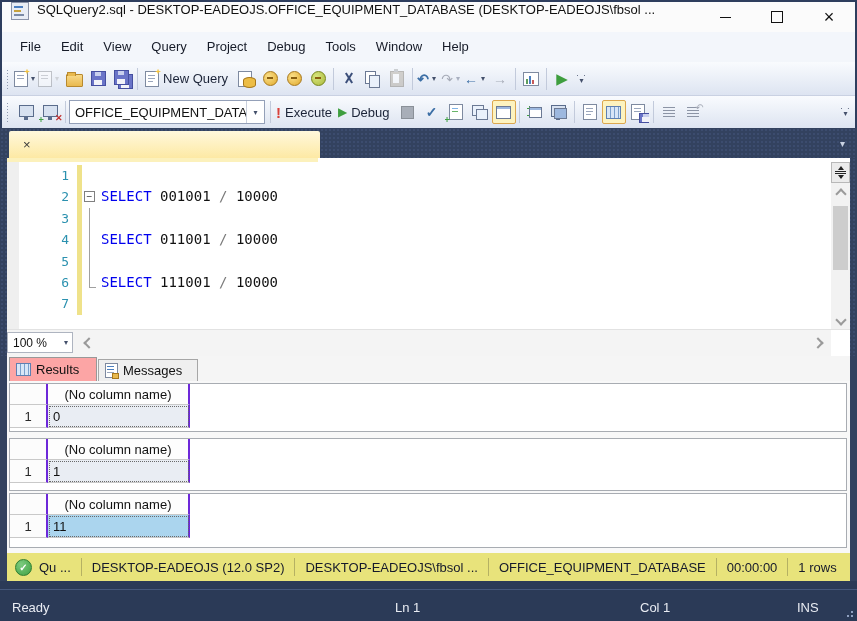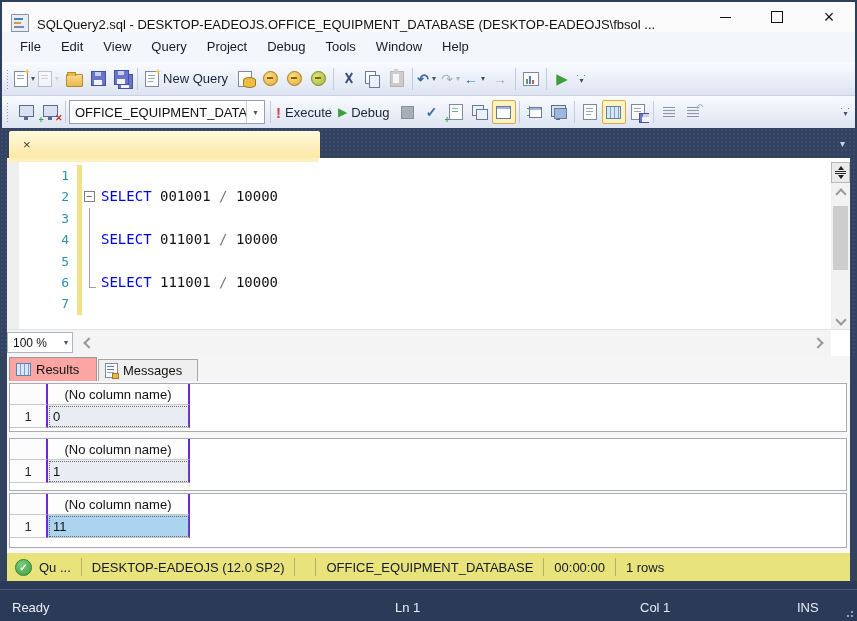--- a/index.html
+++ b/index.html
@@ -8,7 +8,7 @@
 
   
   .titlebar{position:absolute;left:2px;top:2px;right:2px;height:30px;background:#FBFBFB;
-    display:flex;align-items:flex-end;}
+    display:flex;align-items:flex-start;}
   .app-ico{width:16px;height:16px;margin-left:9px;position:relative;background:#E8EDF5;
     border:1px solid #8A93A8;}
   .app-ico i{position:absolute;display:block;}

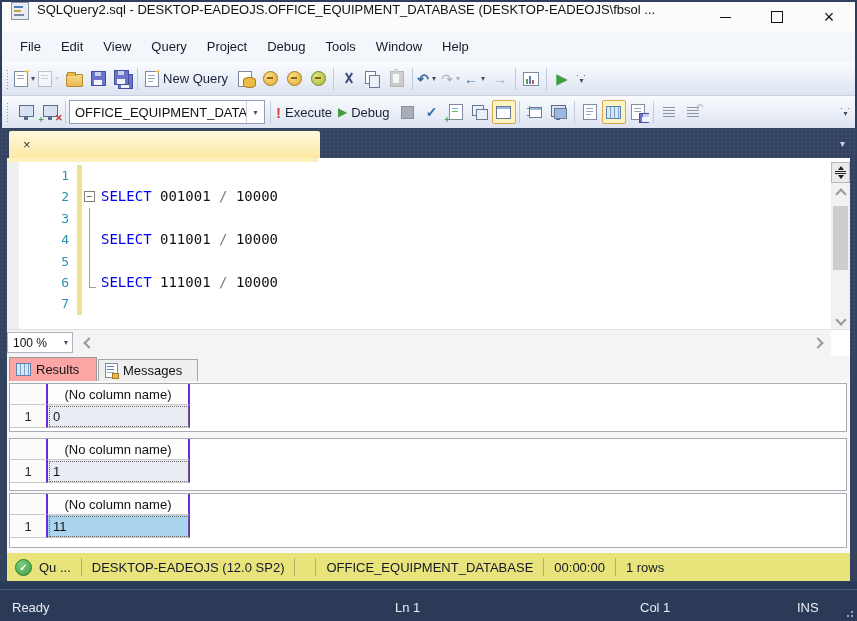--- a/index.html
+++ b/index.html
@@ -590,6 +590,7 @@
       <div class="ebar-sep"></div>
       <span class="ebar-item">DESKTOP-EADEOJS (12.0 SP2)</span>
       <div class="ebar-sep"></div>
+      <span class="ebar-item">DESKTOP-EADEOJS\fbsol ...</span>
       <div class="ebar-sep"></div>
       <span class="ebar-item">OFFICE_EQUIPMENT_DATABASE</span>
       <div class="ebar-sep"></div>

